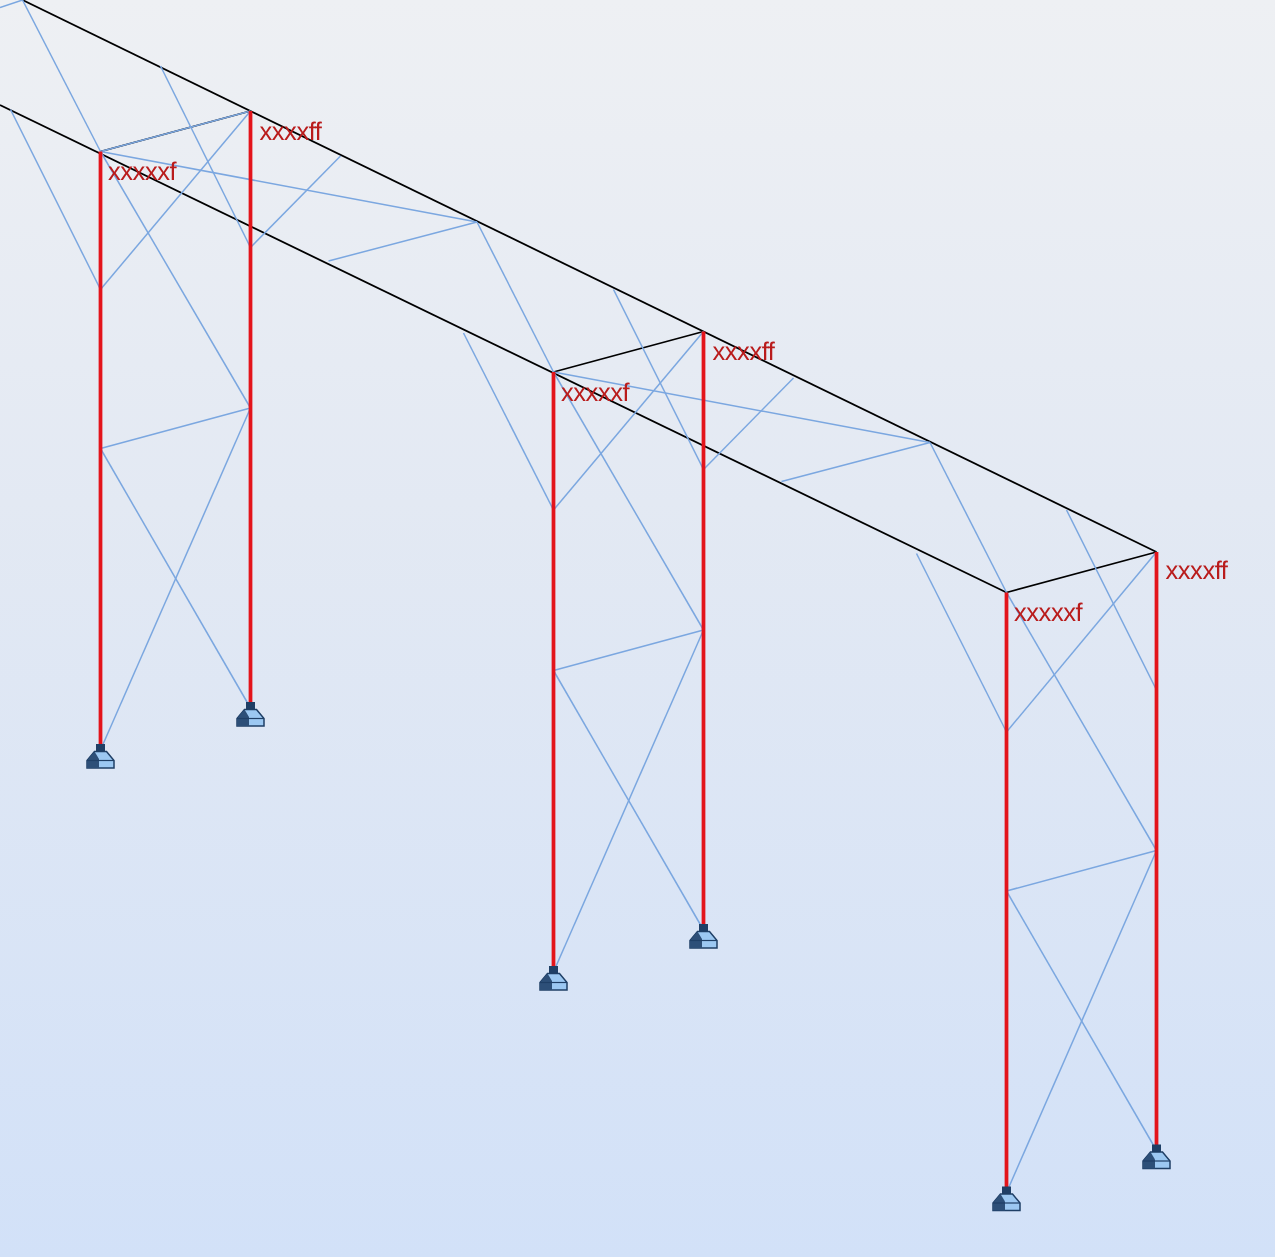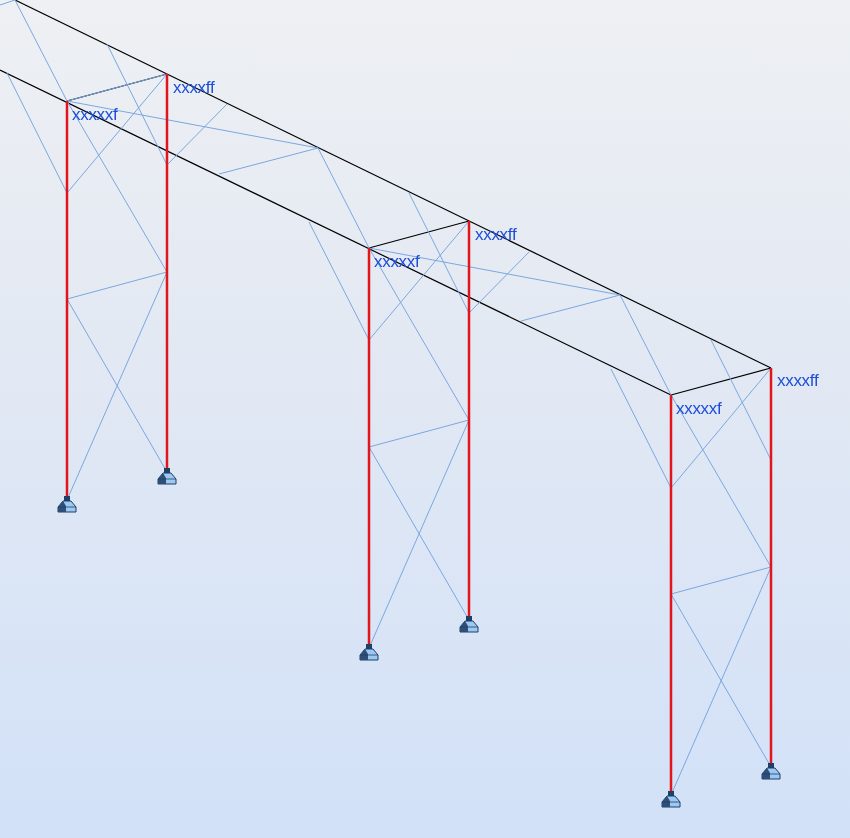--- a/index.html
+++ b/index.html
@@ -14,7 +14,7 @@
   .brace { stroke: #7ba7e0; stroke-width: 1; fill: none; }
   .column { stroke: #e3141b; stroke-width: 2.5; }
   .label {
-    position: absolute; color: #1d4ed8; font-size: 17px; line-height: 17px;
+    position: absolute; color: #b91c1c; font-size: 17px; line-height: 17px;
     font-family: "Liberation Sans", sans-serif; white-space: nowrap;
     letter-spacing: -0.3px;
   }

